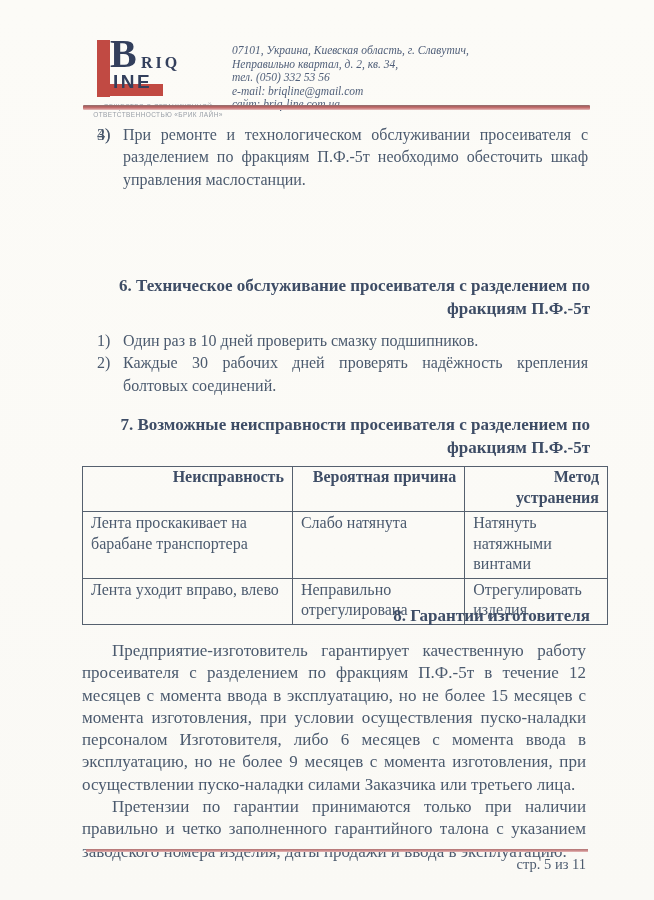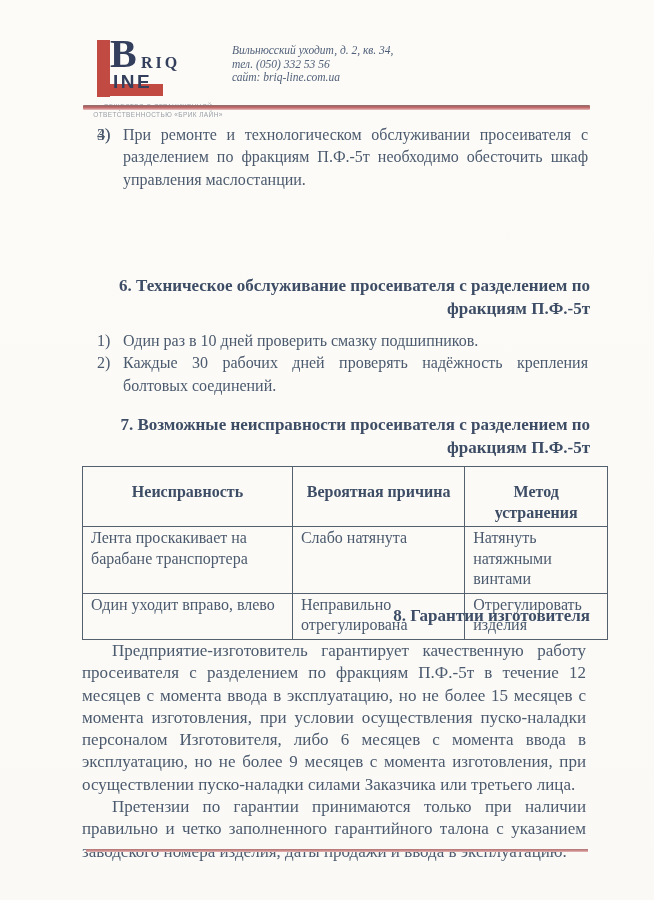--- a/index.html
+++ b/index.html
@@ -84,6 +84,7 @@
   <div class="company-small">ОБЩЕСТВО С ОГРАНИЧЕННОЙ ОТВЕТСТВЕННОСТЬЮ «БРИК ЛАЙН»</div>
 
   <div class="contact">
+    <div>07101, Украина, Киевская область, г. Славутич,</div>
     <div>Вильнюсский уходит, д. 2, кв. 34,</div>
     <div>тел. (050) 332 53 56</div>
     <div>сайт: briq-line.com.ua</div>

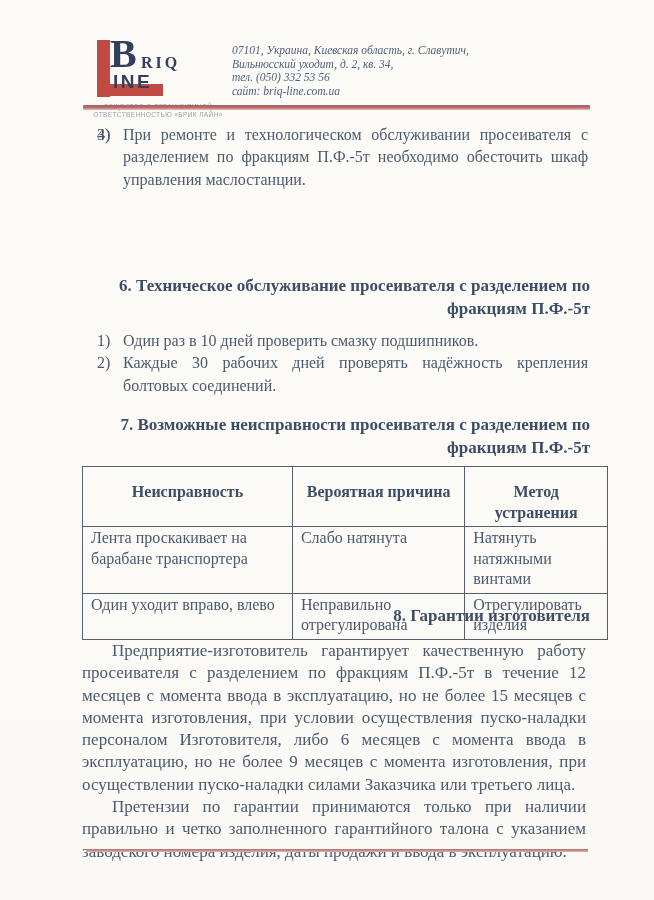--- a/index.html
+++ b/index.html
@@ -85,7 +85,7 @@
 
   <div class="contact">
     <div>07101, Украина, Киевская область, г. Славутич,</div>
-    <div>Вильнюсский уходит, д. 2, кв. 34,</div>
+    <div>Неправильно квартал, д. 2, кв. 34,</div>
     <div>тел. (050) 332 53 56</div>
     <div>сайт: briq-line.com.ua</div>
   </div>

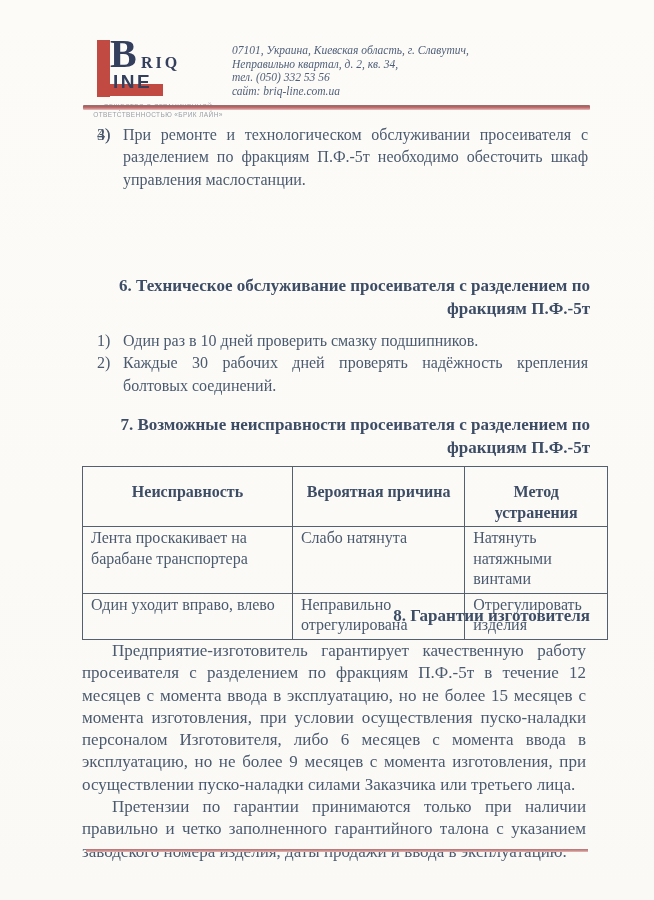--- a/index.html
+++ b/index.html
@@ -87,6 +87,7 @@
     <div>07101, Украина, Киевская область, г. Славутич,</div>
     <div>Неправильно квартал, д. 2, кв. 34,</div>
     <div>тел. (050) 332 53 56</div>
+    <div>e-mail: briqline@gmail.com</div>
     <div>сайт: briq-line.com.ua</div>
   </div>
 

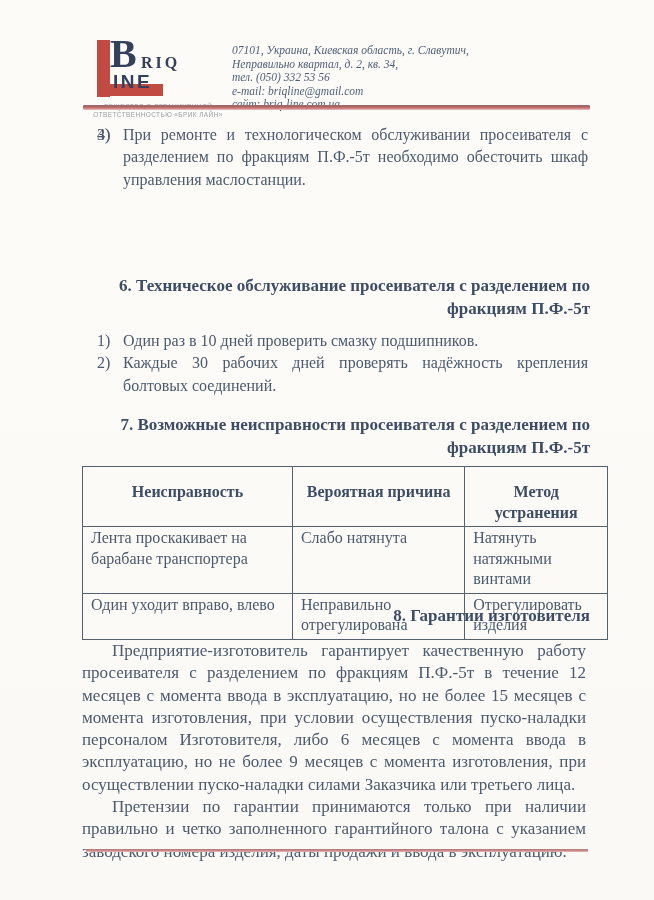--- a/index.html
+++ b/index.html
@@ -57,7 +57,7 @@
   .fault-table th,.fault-table td{
     border:1.6px solid #55606e;padding:1px 8px 3px 8px;vertical-align:top;text-align:left;
   }
-  .fault-table th{font-weight:700;text-align:center;color:#3e4d66;padding-top:15px;}
+  .fault-table th{font-weight:700;text-align:right;color:#3e4d66;padding-top:0;}
   .col1{width:204px;}.col2{width:162px;}.col3{width:128px;}
   
   .footer-rule{

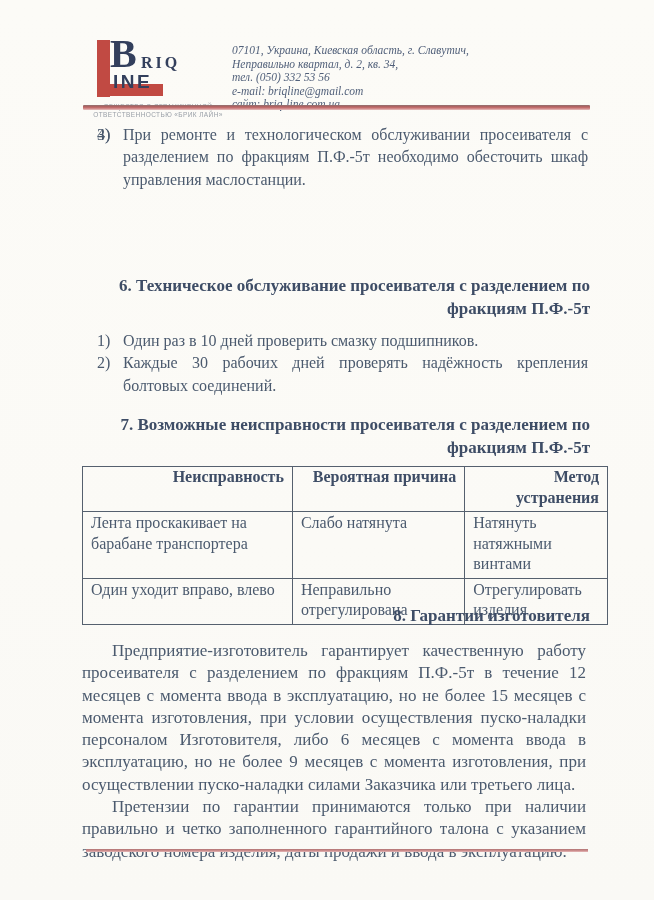--- a/index.html
+++ b/index.html
@@ -132,7 +132,7 @@
         <td style="width:110px;">Натянуть натяжными винтами</td>
       </tr>
       <tr>
-        <td>Один уходит вправо, влево</td>
+        <td>Лента уходит вправо, влево</td>
         <td>Неправильно отрегулирована</td>
         <td>Отрегулировать изделия</td>
       </tr>

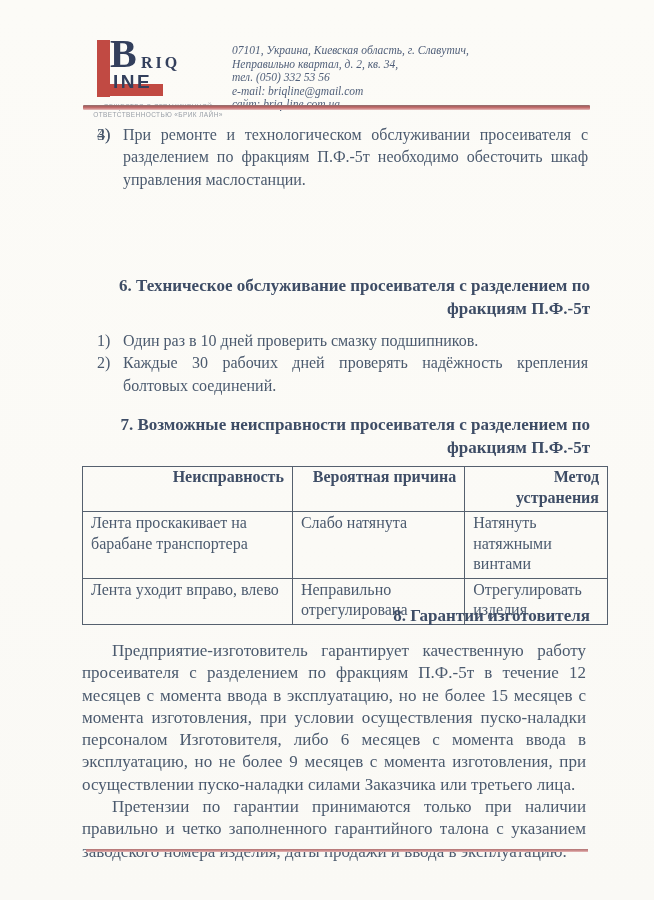--- a/index.html
+++ b/index.html
@@ -146,6 +146,7 @@
   </div>
 
   <div class="footer-rule"></div>
+  <div class="page-num">стр. 5 из 11</div>
 
 </div>
 

